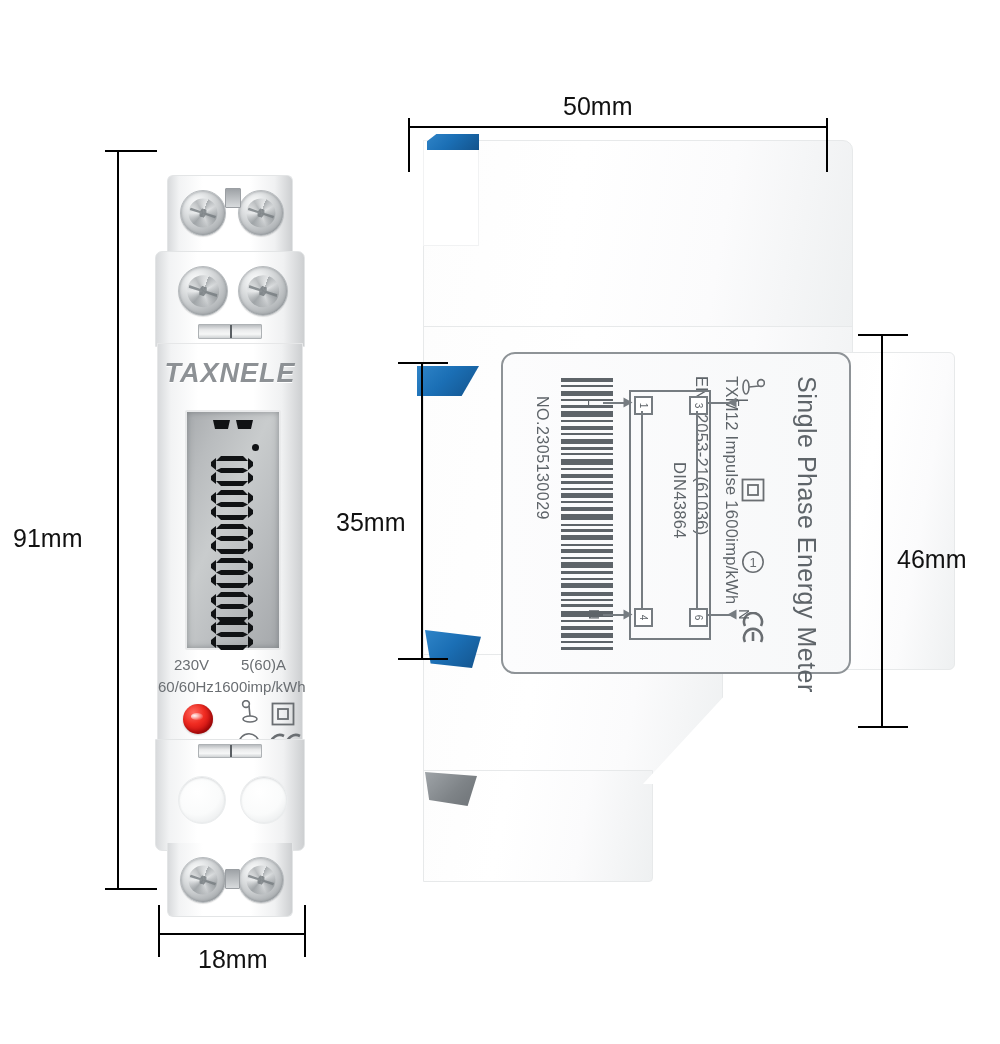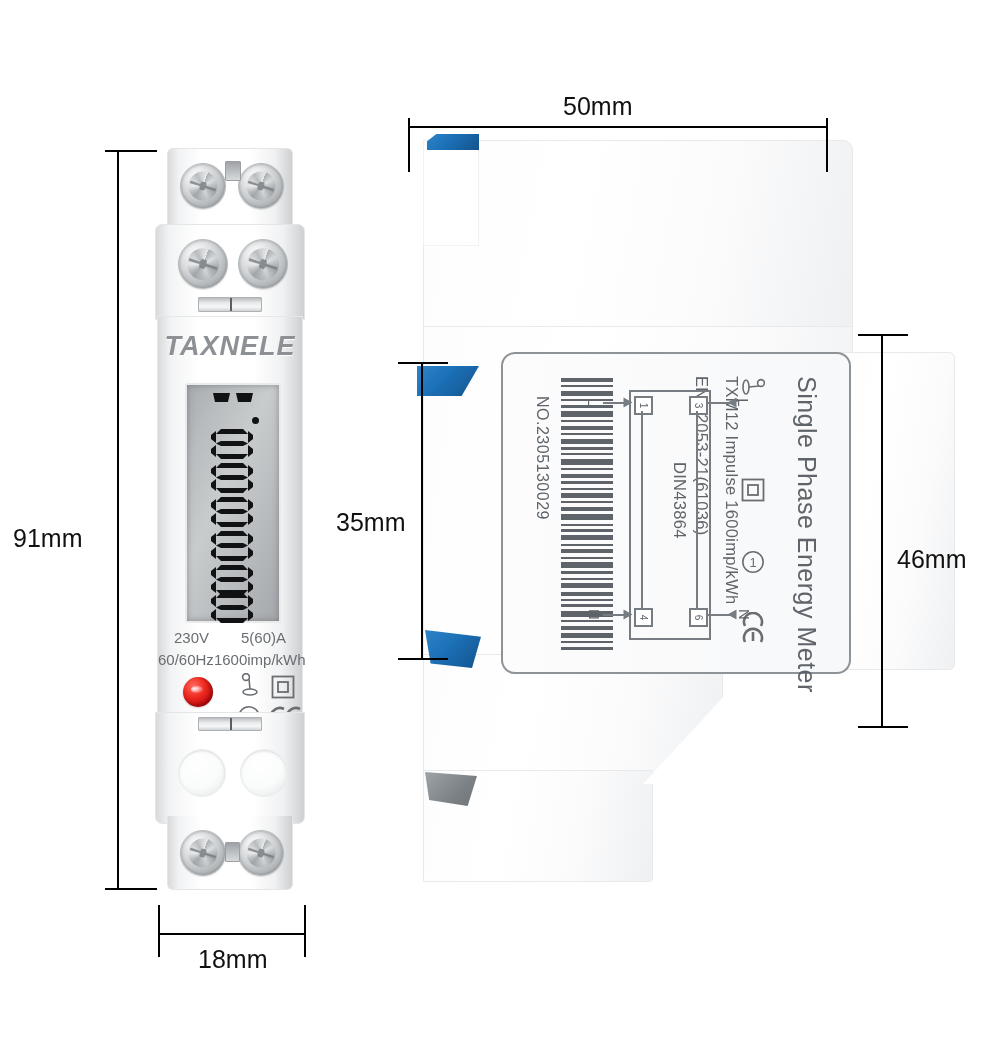--- a/index.html
+++ b/index.html
@@ -44,6 +44,7 @@
     background: linear-gradient(to right,
         #d8dadc 0%, #f2f3f4 9%, #ffffff 28%, #ffffff 66%, #f0f1f2 86%, #cdcfd1 100%);
     box-sizing: border-box;
+    margin-top: 27px;
   }
 
   

